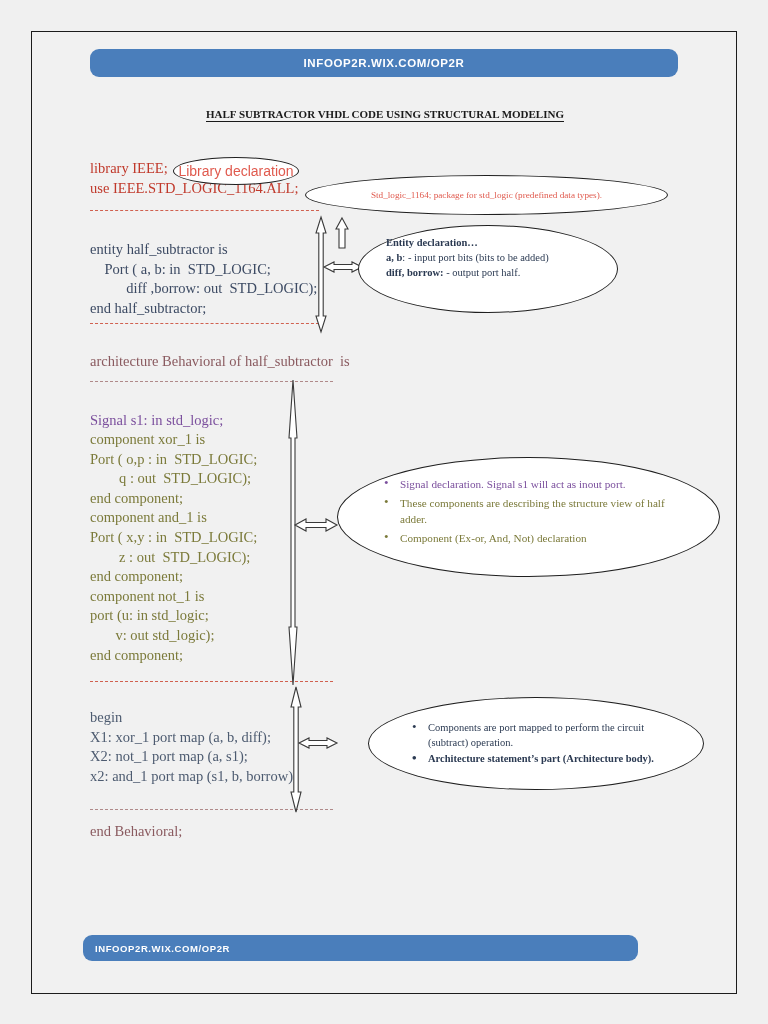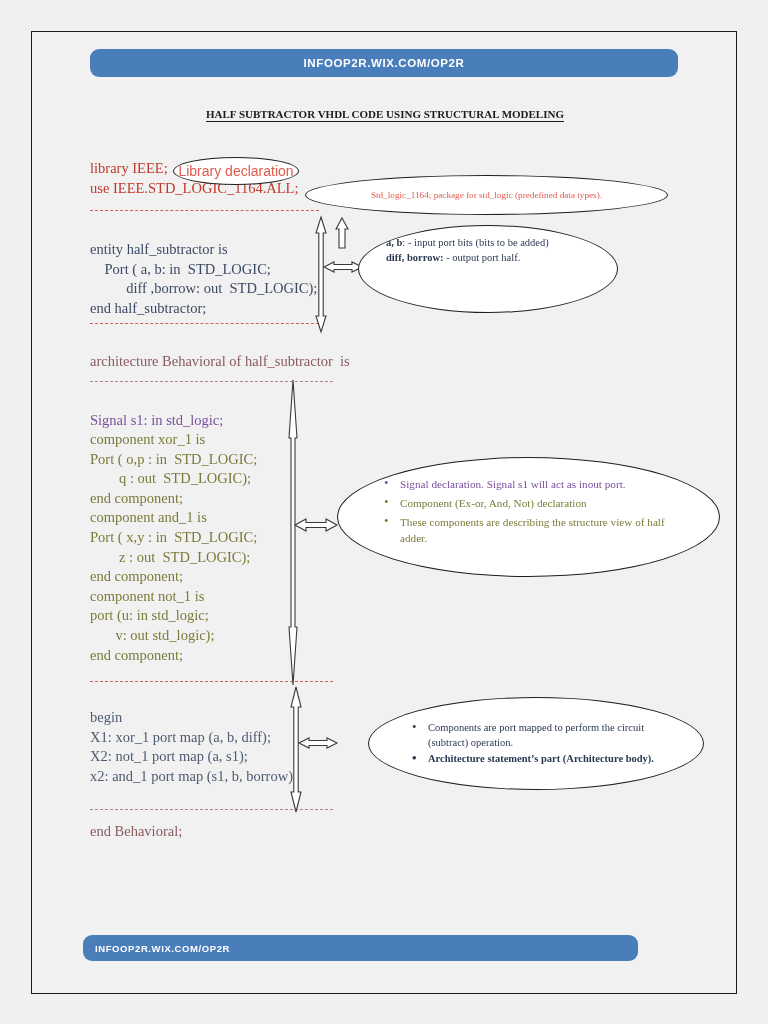--- a/index.html
+++ b/index.html
@@ -224,6 +224,7 @@
   <div class="ellipse-text" style="left:354px; top:203px; width:210px; height:72px;
        font-size:10.5px; color:#2b3a52; font-family:'Liberation Serif',serif;
        line-height:15px;">
+    <div style="font-weight:700;">Entity declaration…</div>
     <div>
       <b>a, b</b><span>: - input port bits (bits to be added)</span>
     </div>

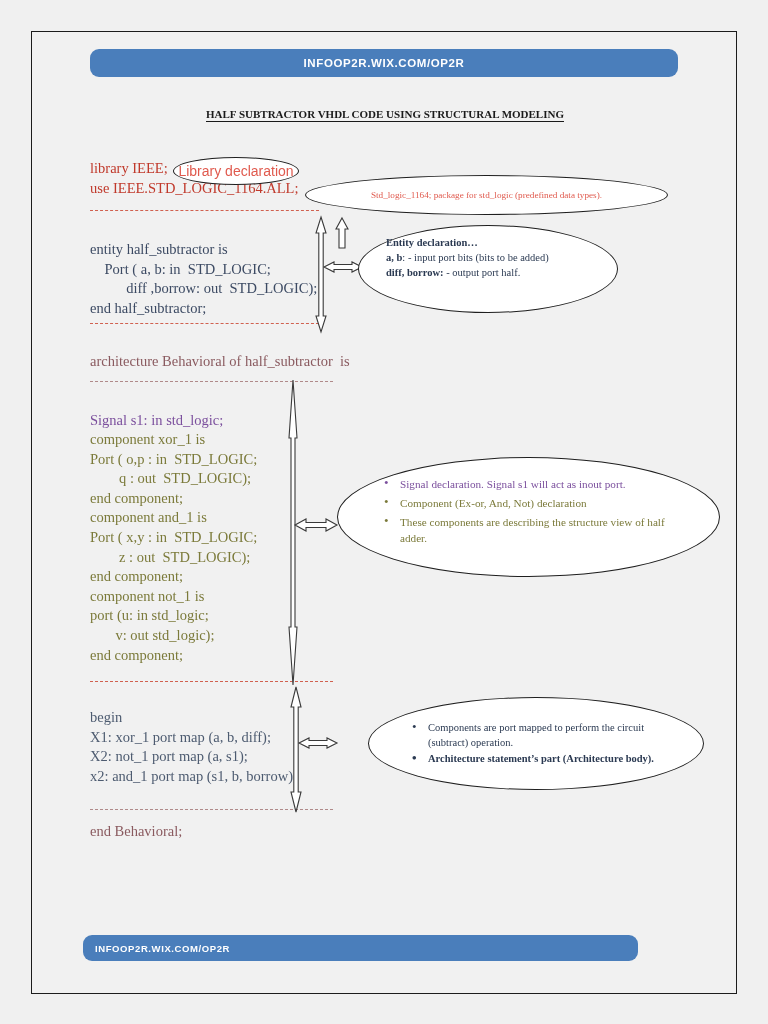--- a/index.html
+++ b/index.html
@@ -238,8 +238,8 @@
        font-size:11.2px; font-family:'Liberation Serif',serif; line-height:16px;">
     <ul class="bullet-list">
       <li style="color:#7b4f9d;">Signal declaration. Signal s1 will act as inout port.</li>
+      <li style="color:#7b7a3a; margin-top:3px;">These components are describing the structure view of half adder.</li>
       <li style="color:#7b7a3a; margin-top:3px;">Component (Ex-or, And, Not) declaration</li>
-      <li style="color:#7b7a3a; margin-top:3px;">These components are describing the structure view of half adder.</li>
     </ul>
   </div>
 

